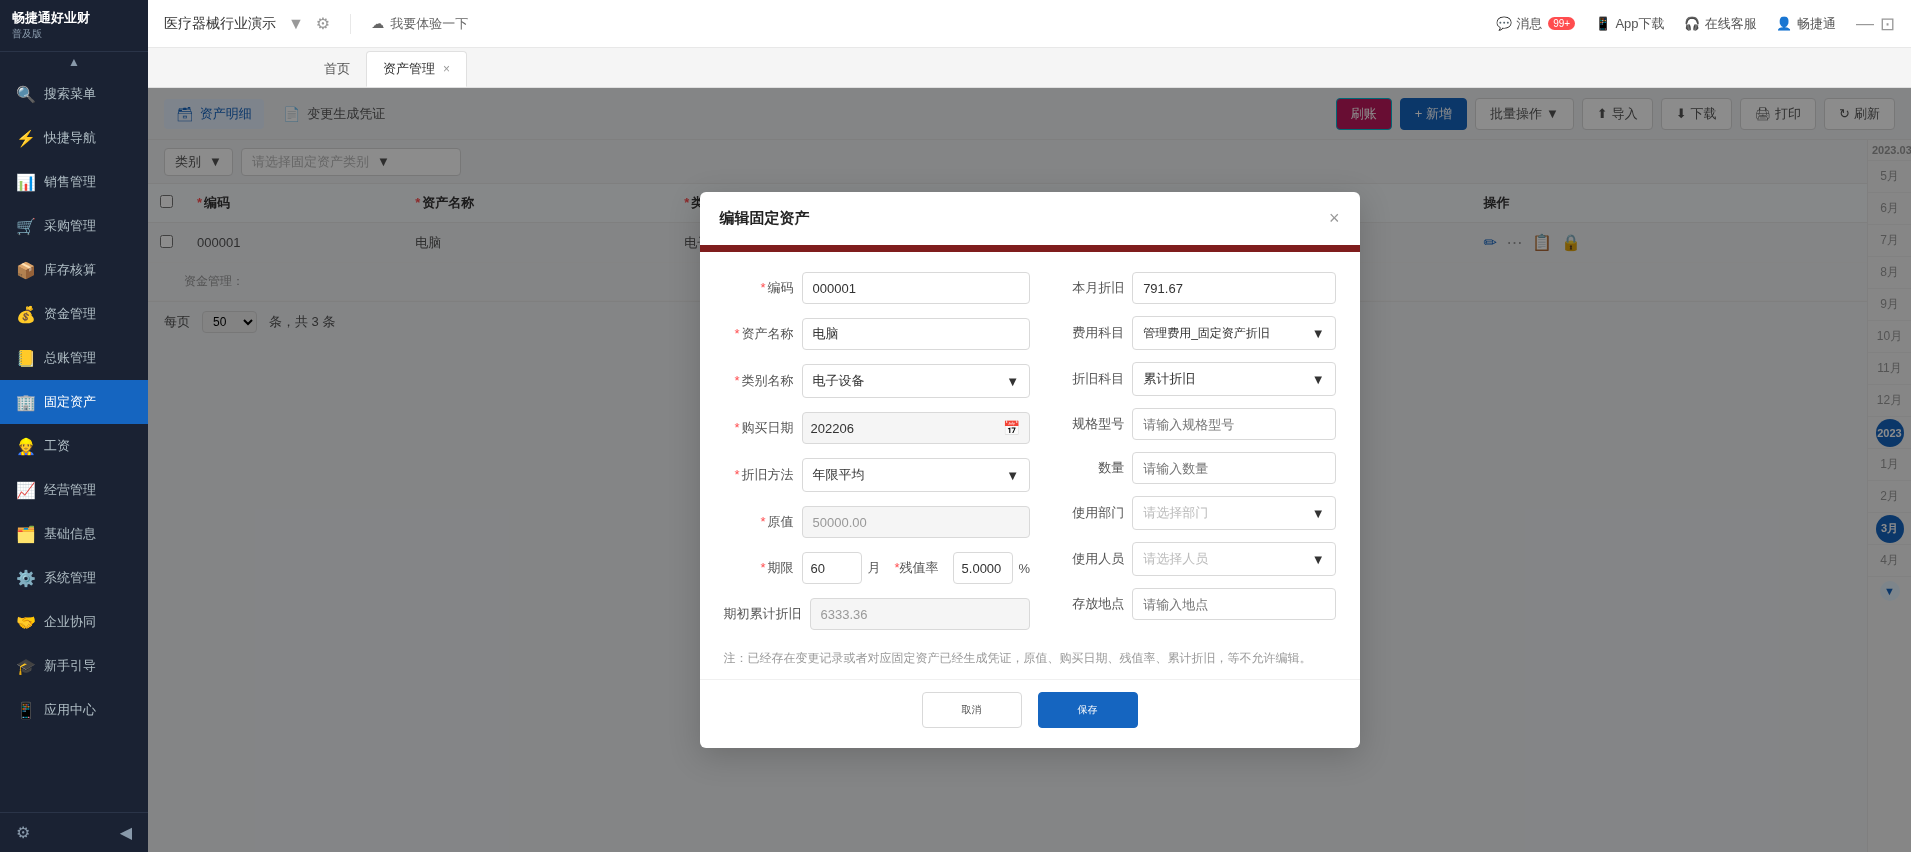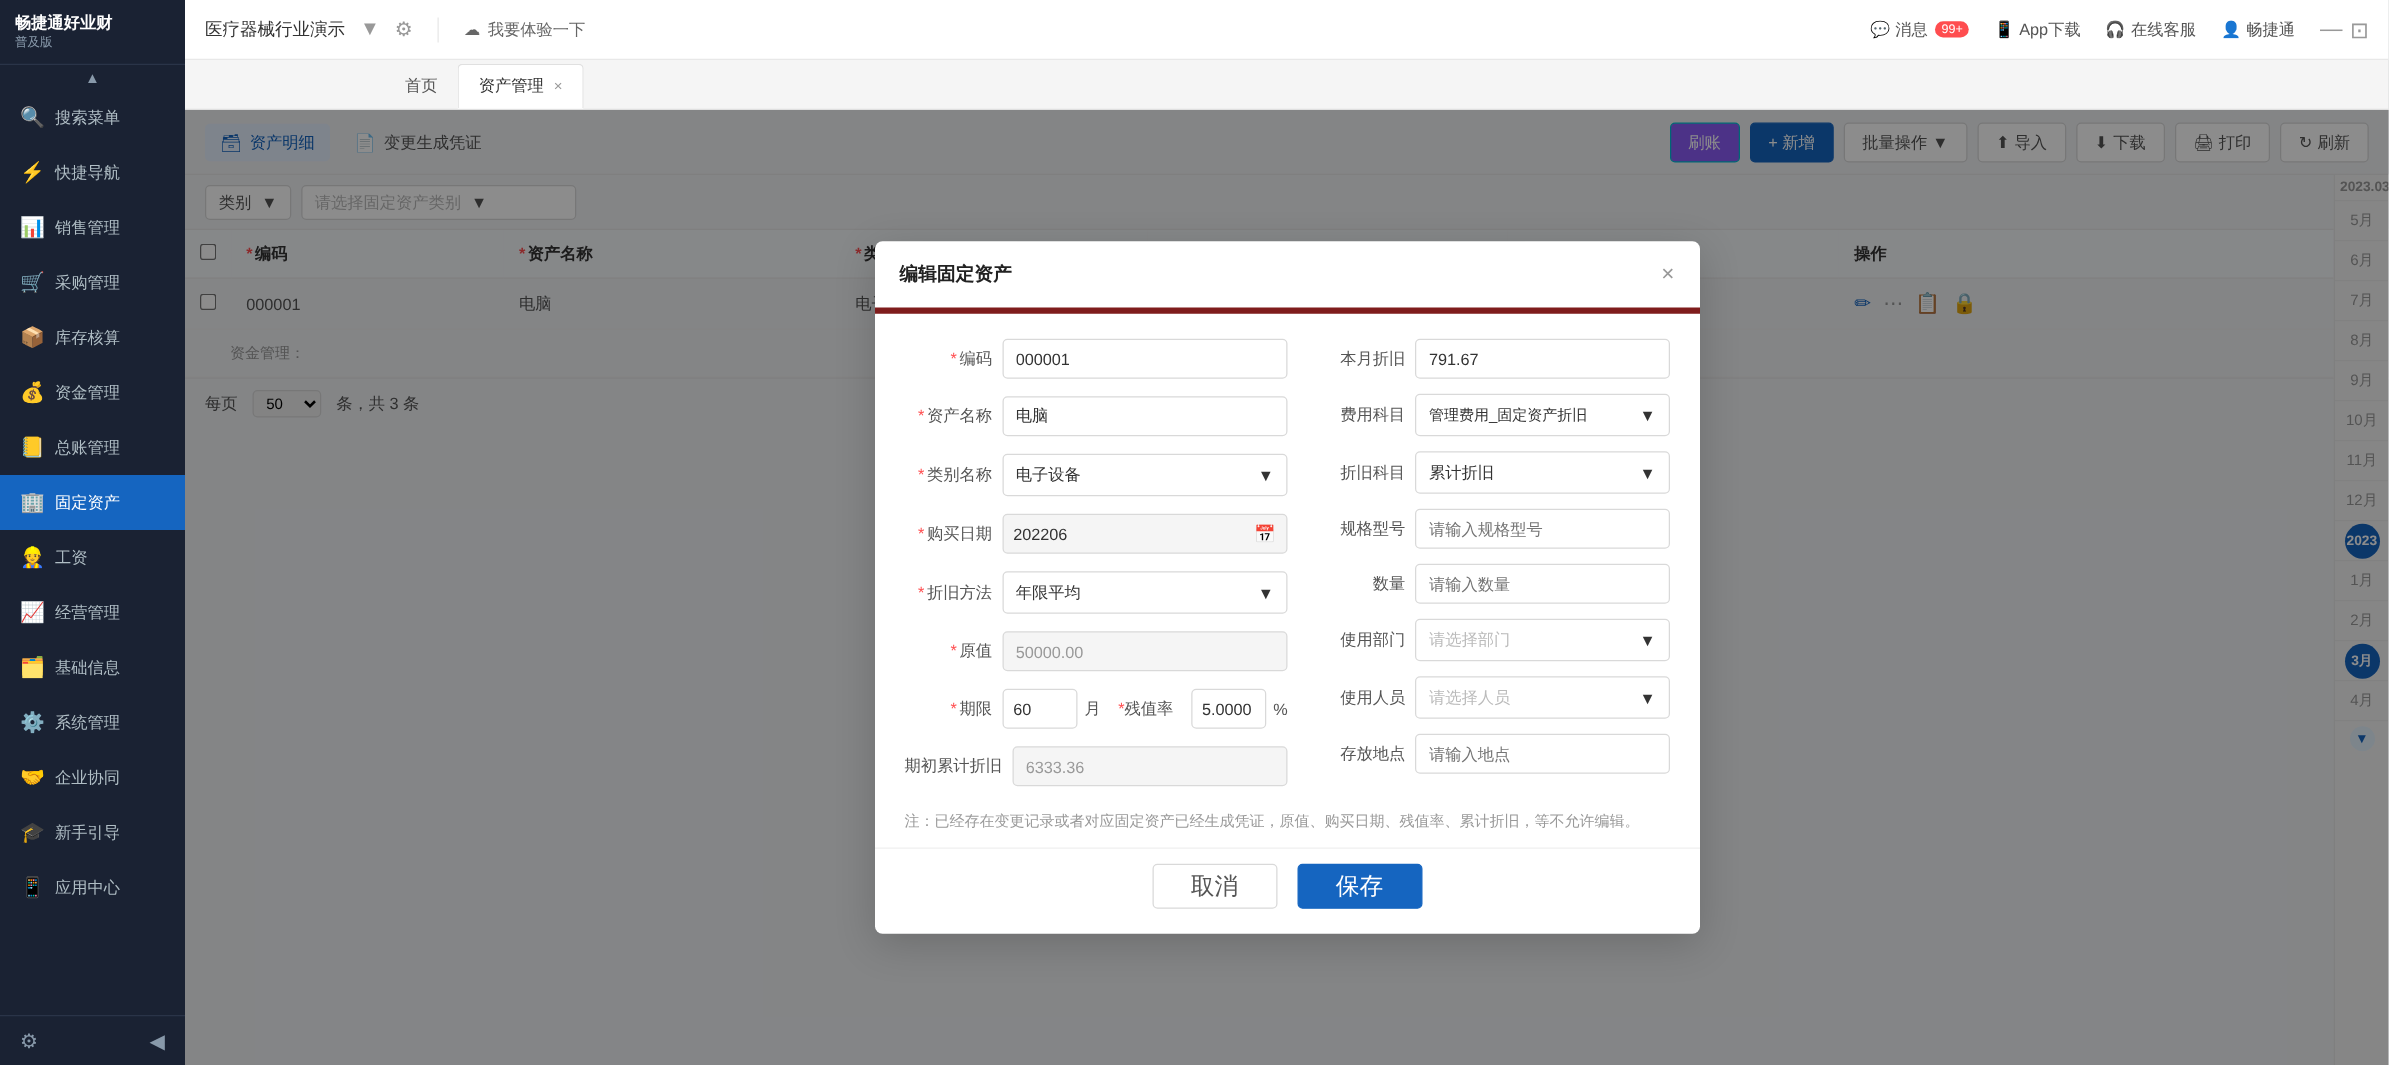--- a/index.html
+++ b/index.html
@@ -232,7 +232,7 @@
       border-color: #1565c0;
     }
     .btn-teal {
-      background: #8b5cf6;
+      background: #be185d;
       color: #fff;
       border-color: #00bcd4;
     }

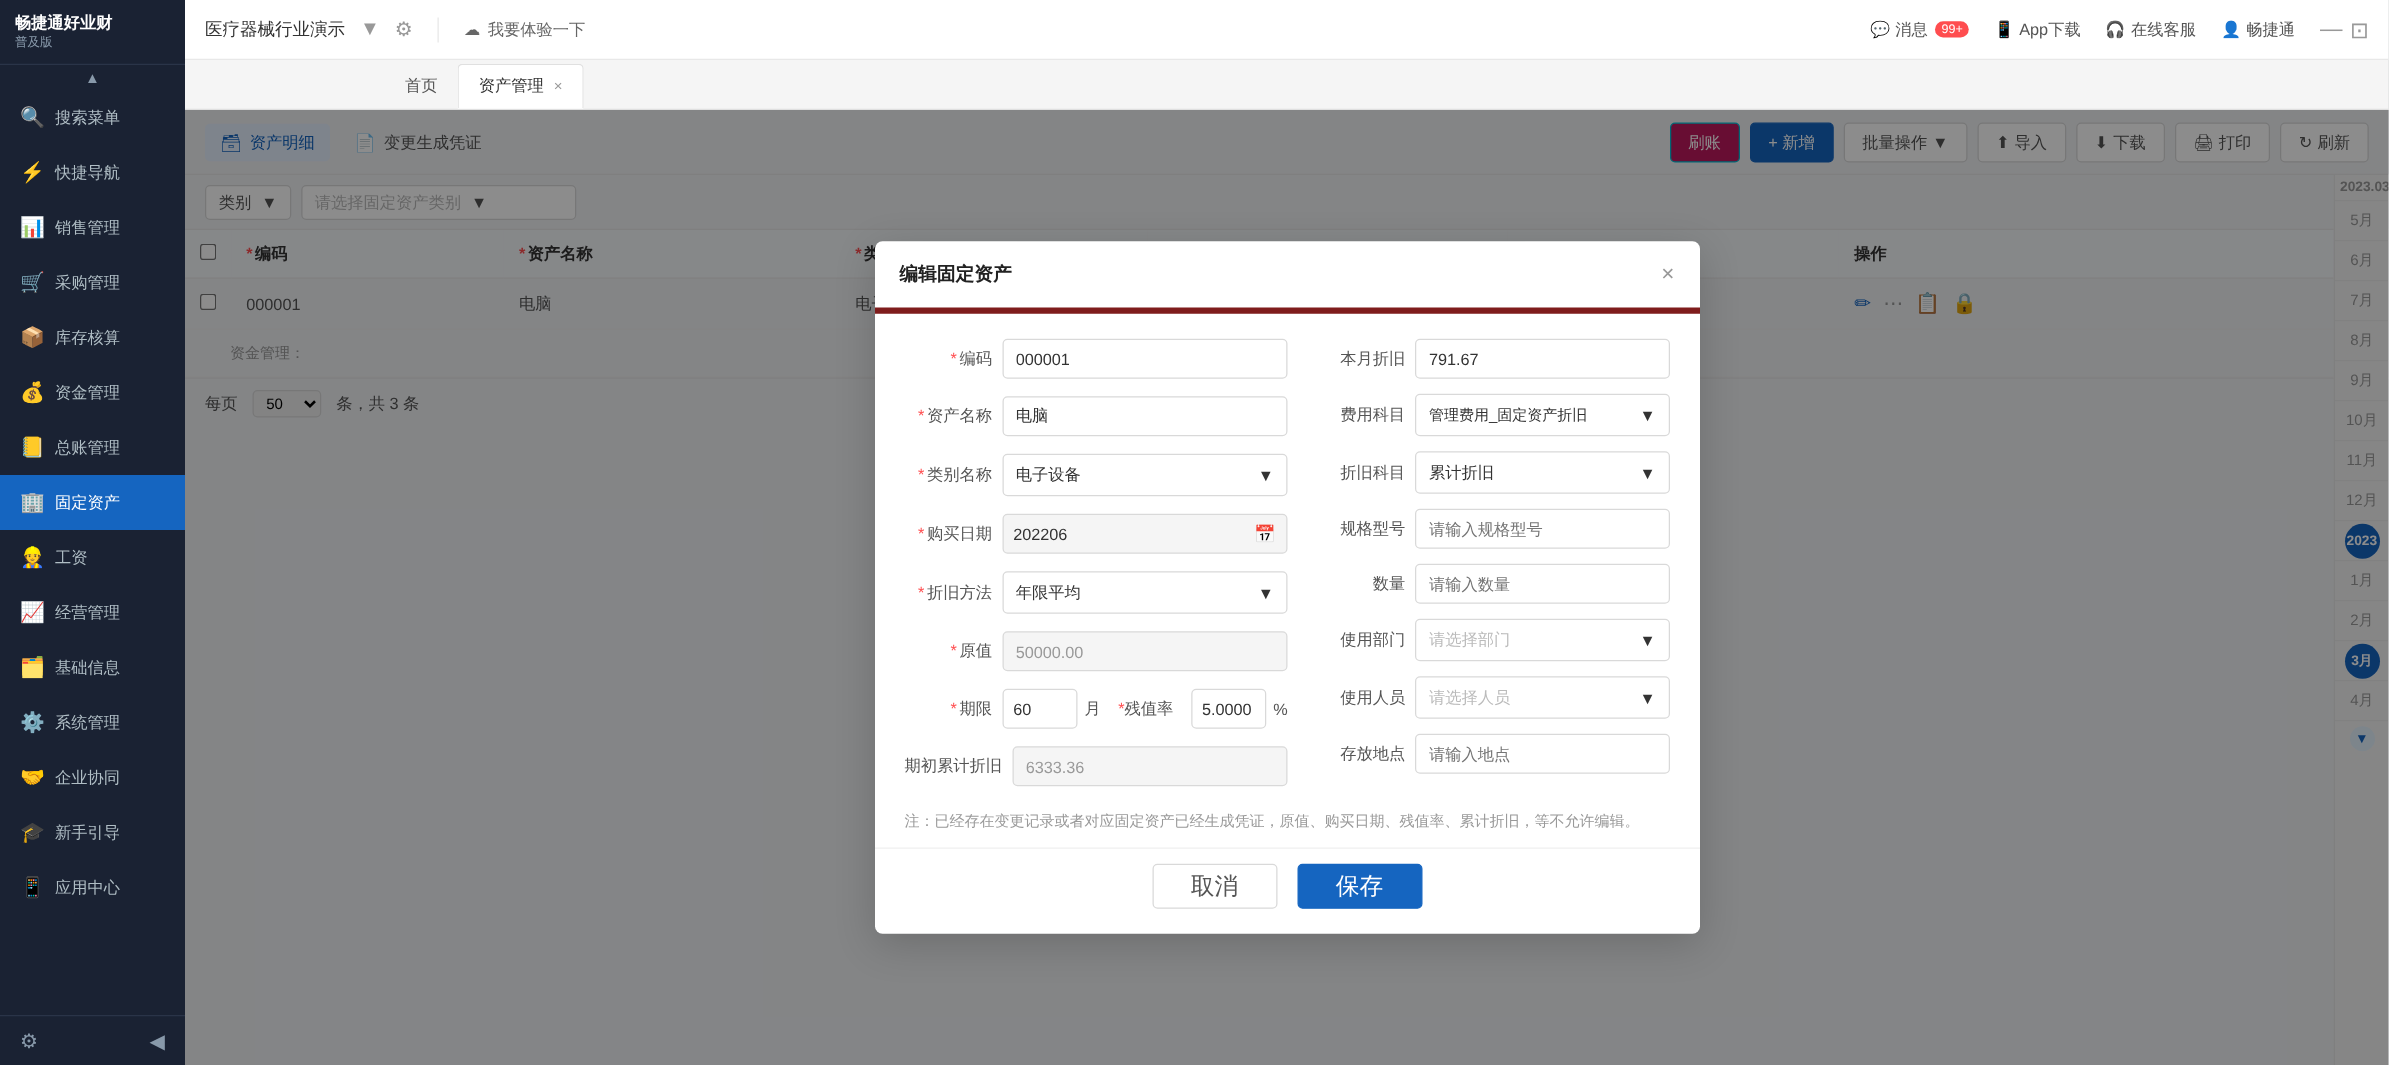--- a/index.html
+++ b/index.html
@@ -351,7 +351,7 @@
       align-items: center;
       justify-content: space-between;
       padding: 16px 20px;
-      border-bottom: 5px solid #7f1d1d;
+      border-bottom: 7px solid #7f1d1d;
     }
     .modal-title {
       font-size: 15px;

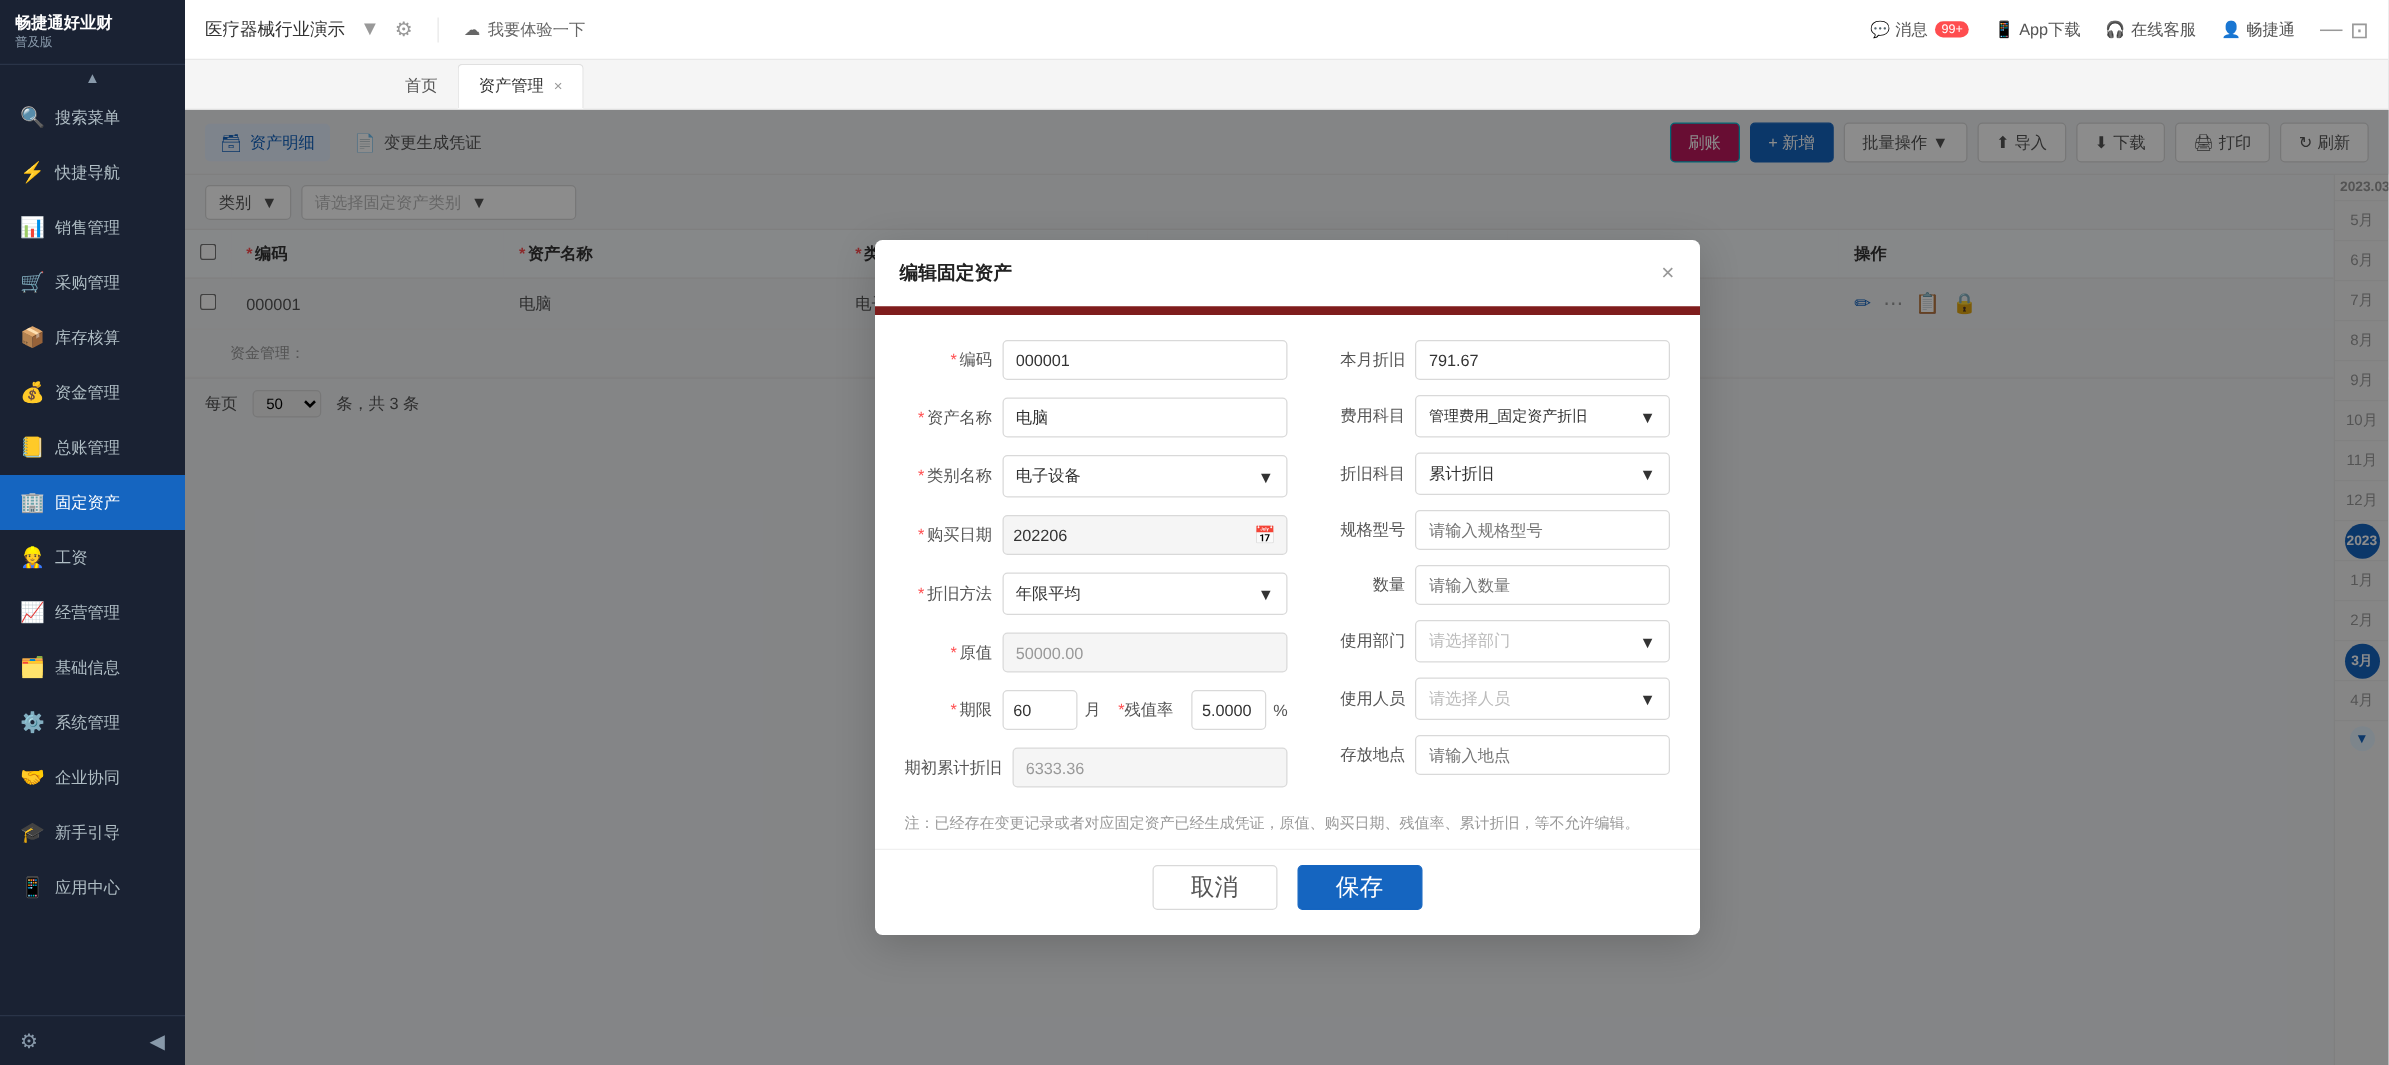--- a/index.html
+++ b/index.html
@@ -445,7 +445,7 @@
       width: 100px;
       height: 36px;
       border-radius: 4px;
-      font-size: 19px;
+      font-size: 10px;
       cursor: pointer;
       border: 1px solid #d9d9d9;
       background: #fff;

